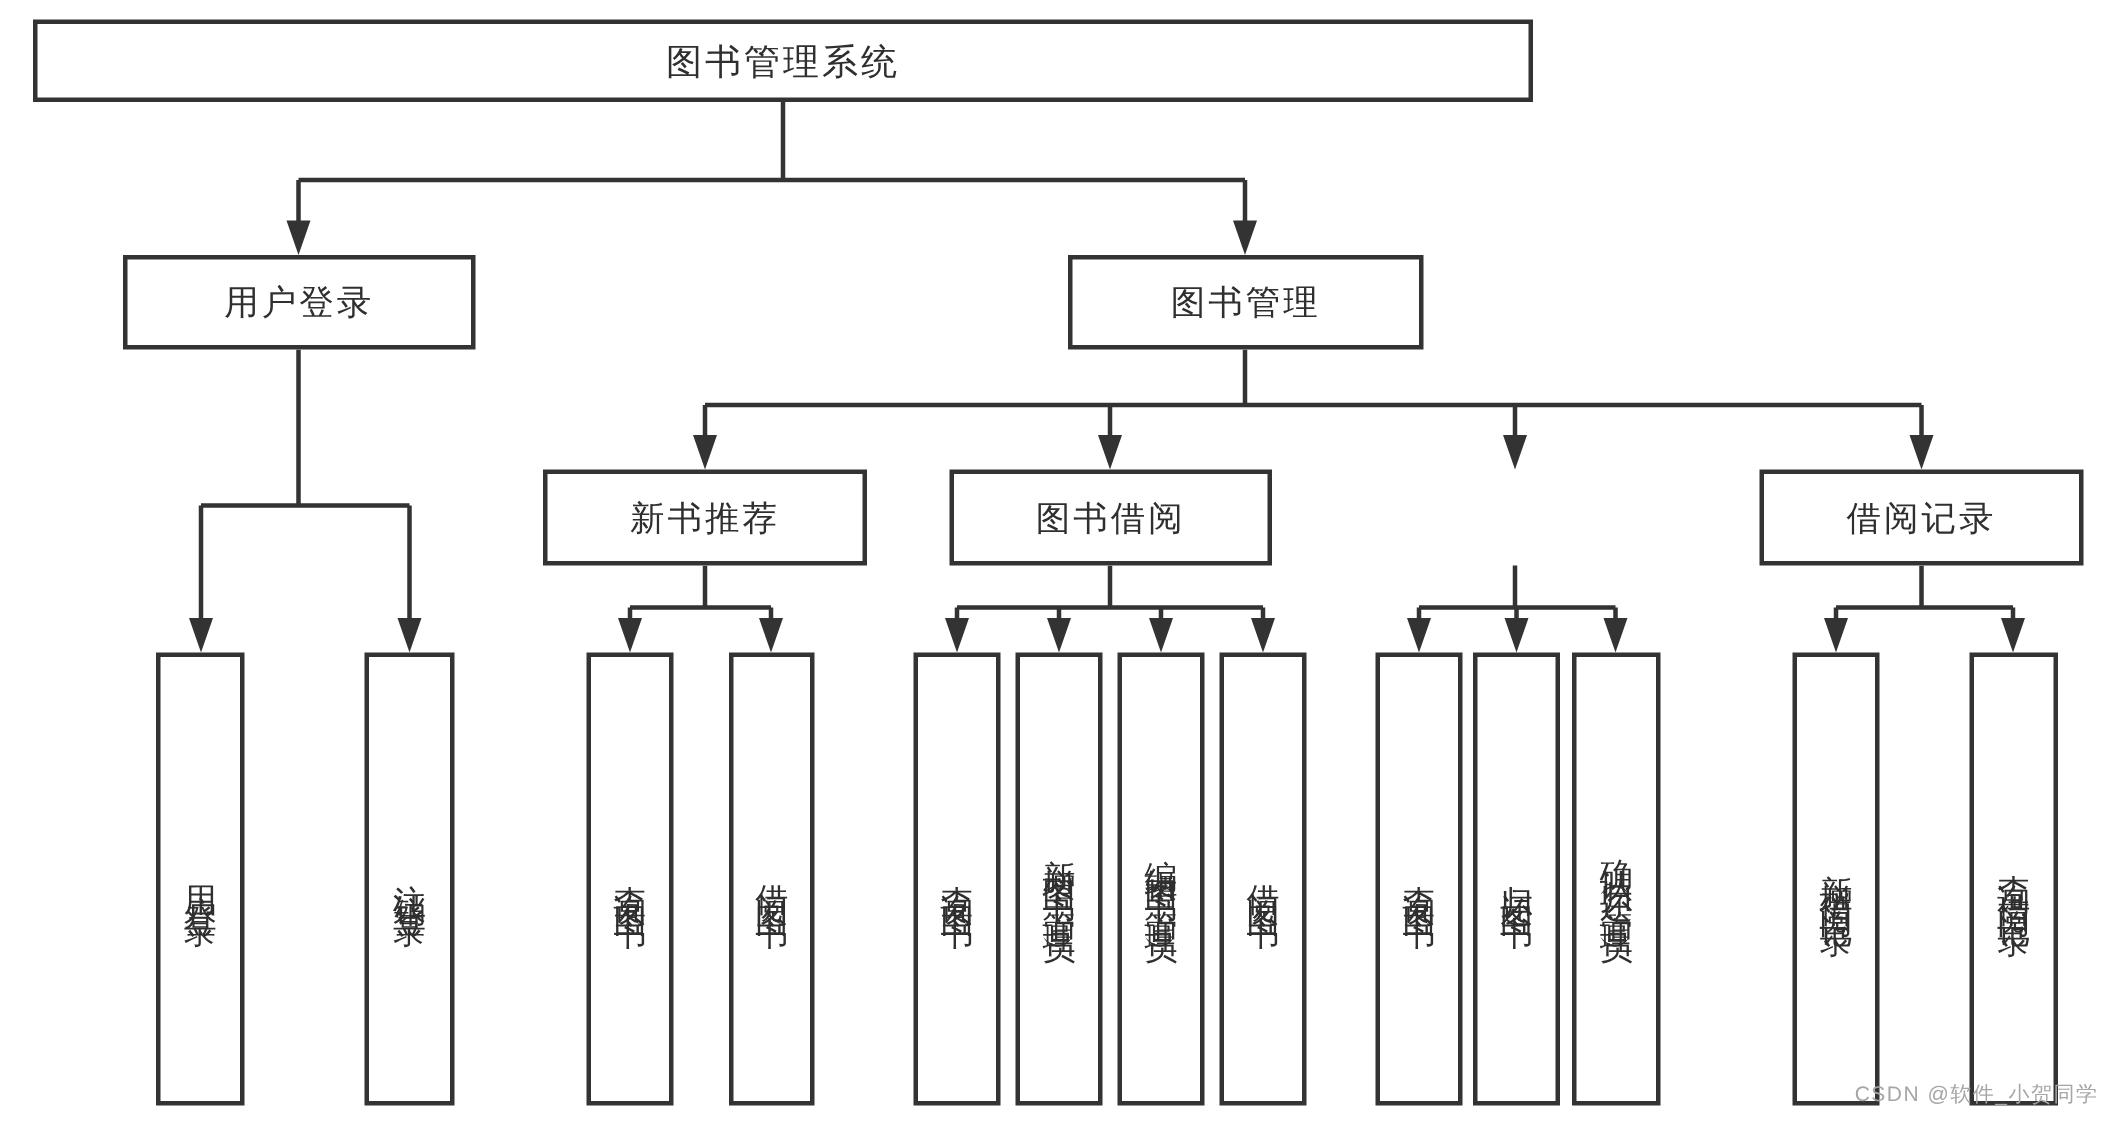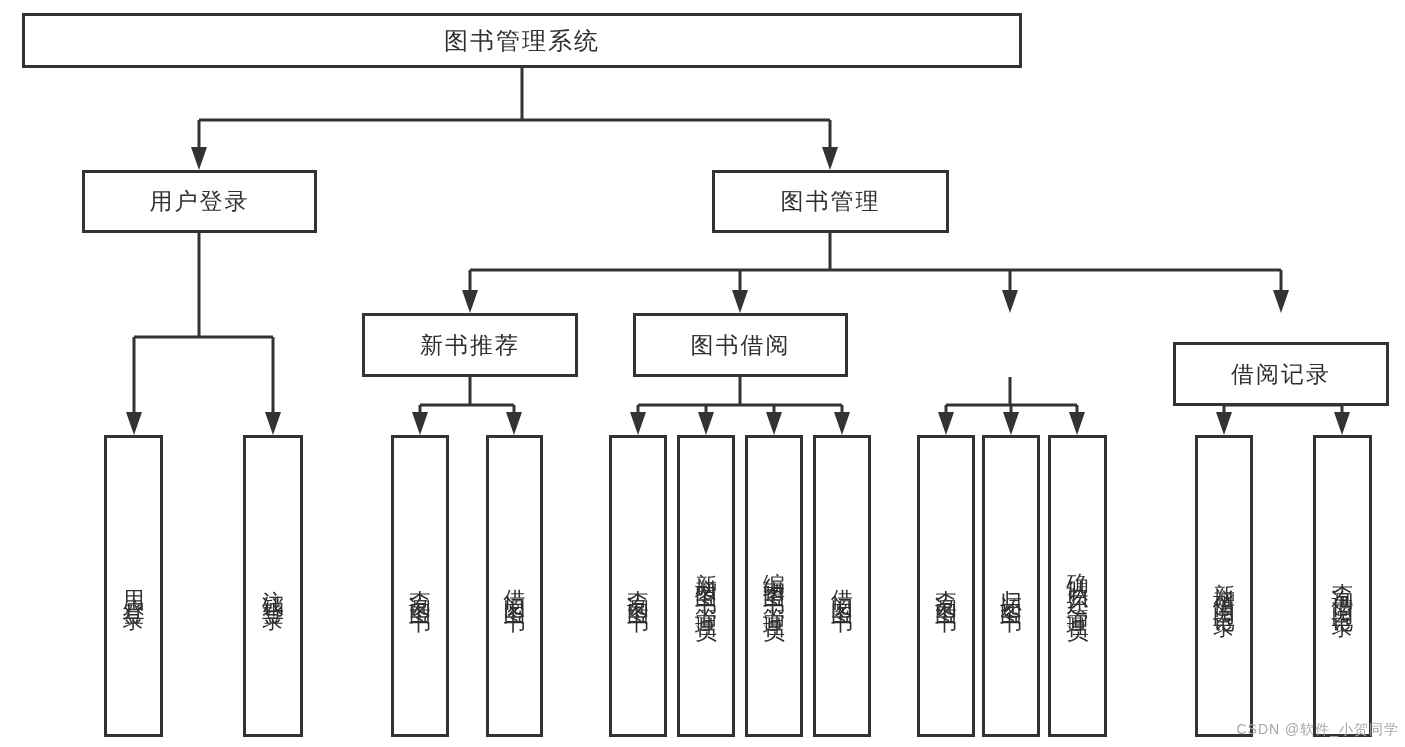--- a/index.html
+++ b/index.html
@@ -125,7 +125,7 @@
   <div class="node" style="left:633px; top:313px; width:215px; height:64px;">
     <span class="hlabel">图书借阅</span>
   </div>
-  <div class="node" style="left:1173px; top:313px; width:216px; height:64px;margin-top:29px;">
+  <div class="node" style="left:1173px; top:313px; width:216px; height:64px;">
     <span class="hlabel">借阅记录</span>
   </div>
 

